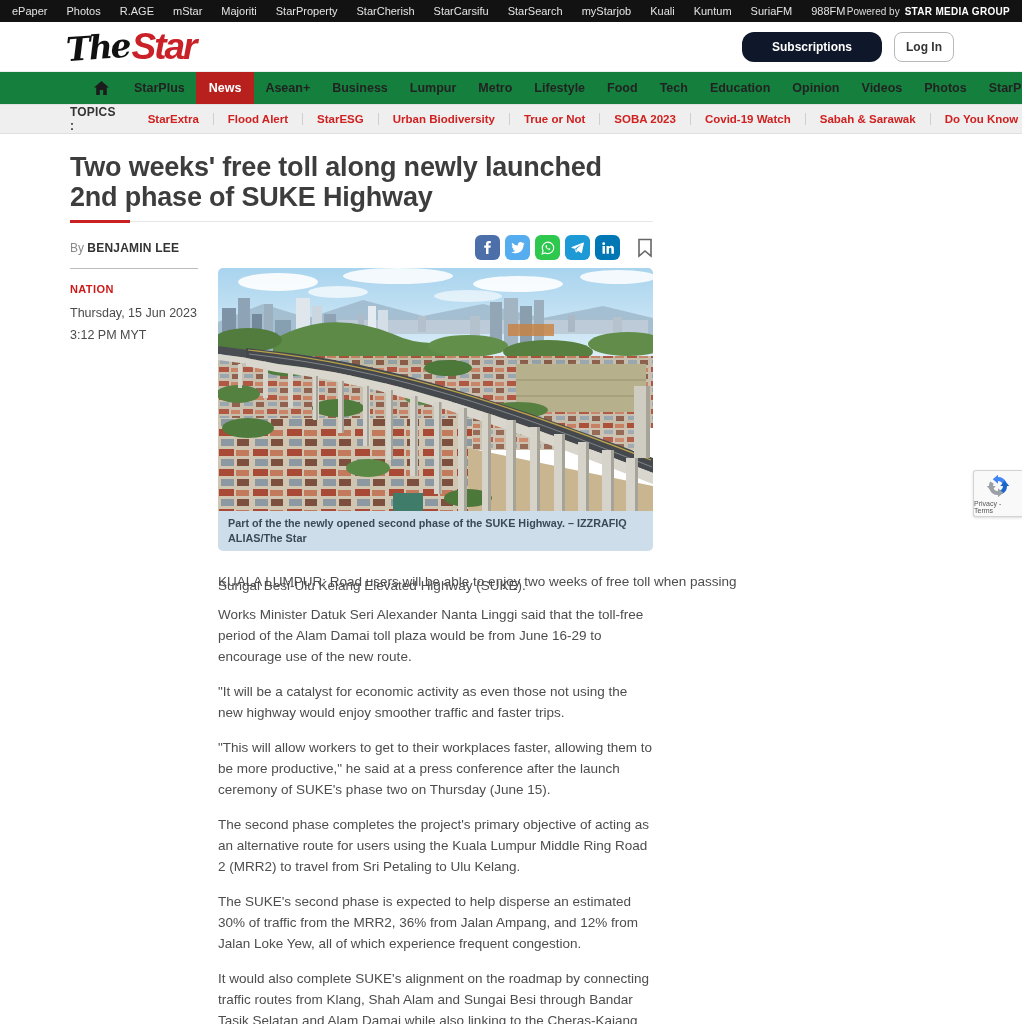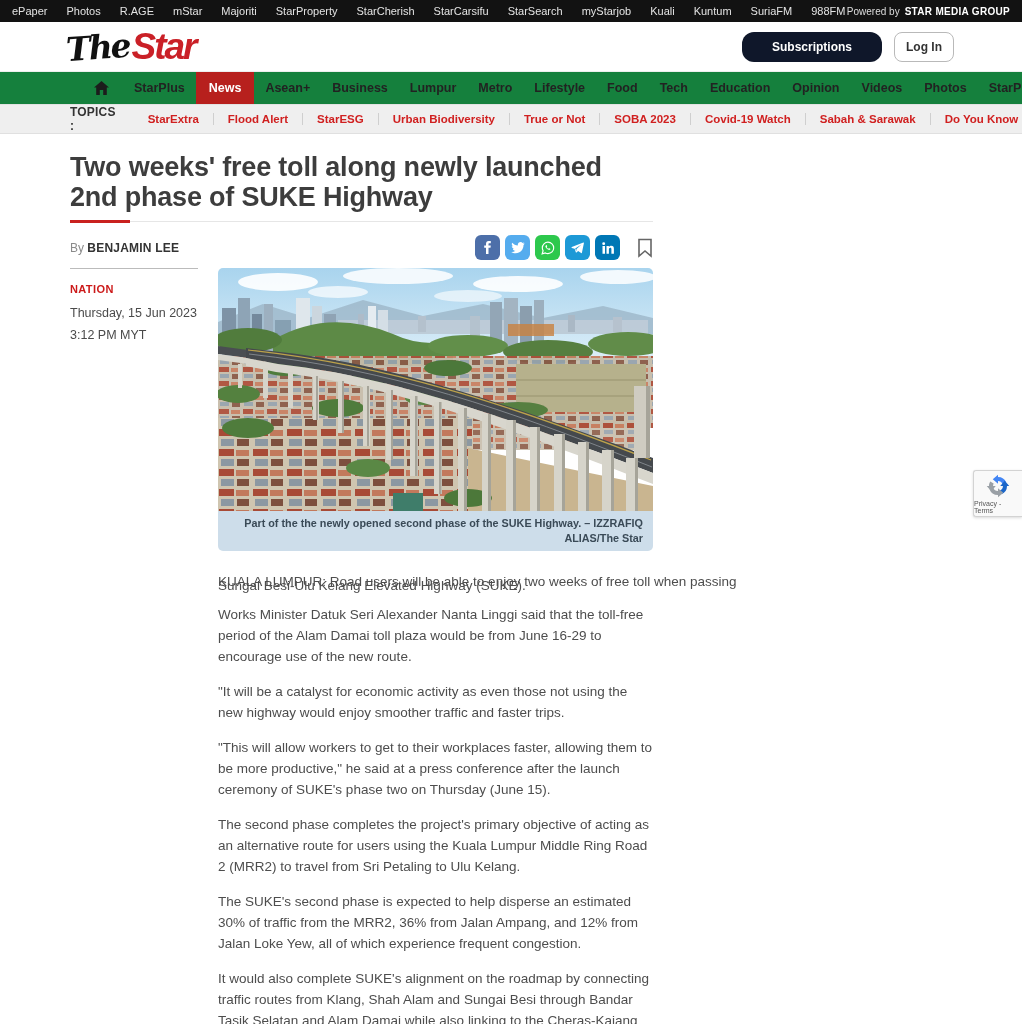--- a/index.html
+++ b/index.html
@@ -61,7 +61,7 @@
   .meta-date, .meta-time { font-size:12.5px; color:#4a4a4a; margin-bottom:8px; }
 
   .article-col { width:435px; }
-  figure { width:435px; border-radius:5px; overflow:hidden;text-align:right; }
+  figure { width:435px; border-radius:5px; overflow:hidden; }
   .hero { width:435px; height:243px; display:block; }
   figcaption { background:#cdddea; color:#3a4a57; font-size:10.8px; font-weight:bold; padding:5px 10px 6px; line-height:1.35; }
 

